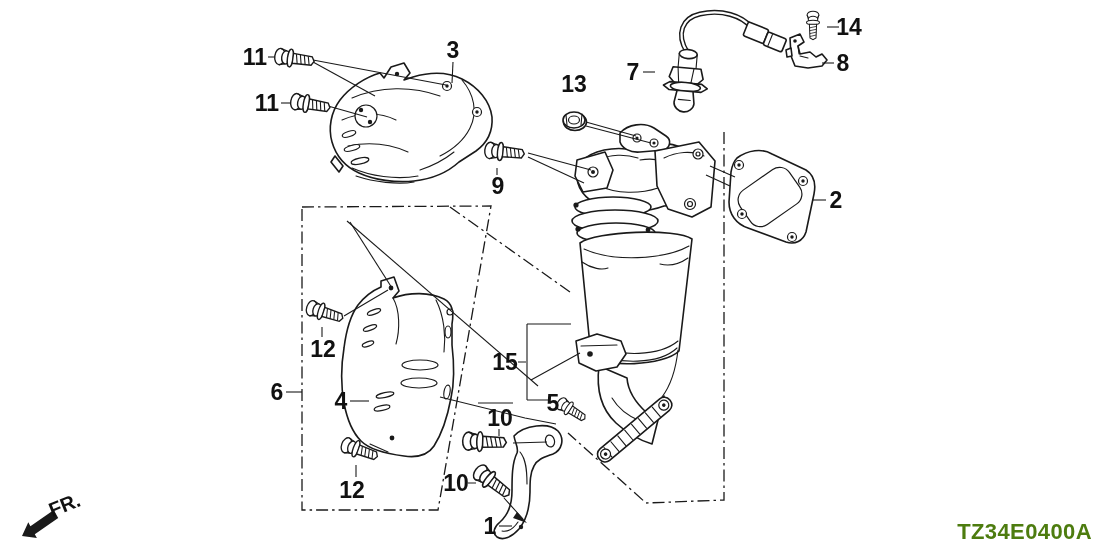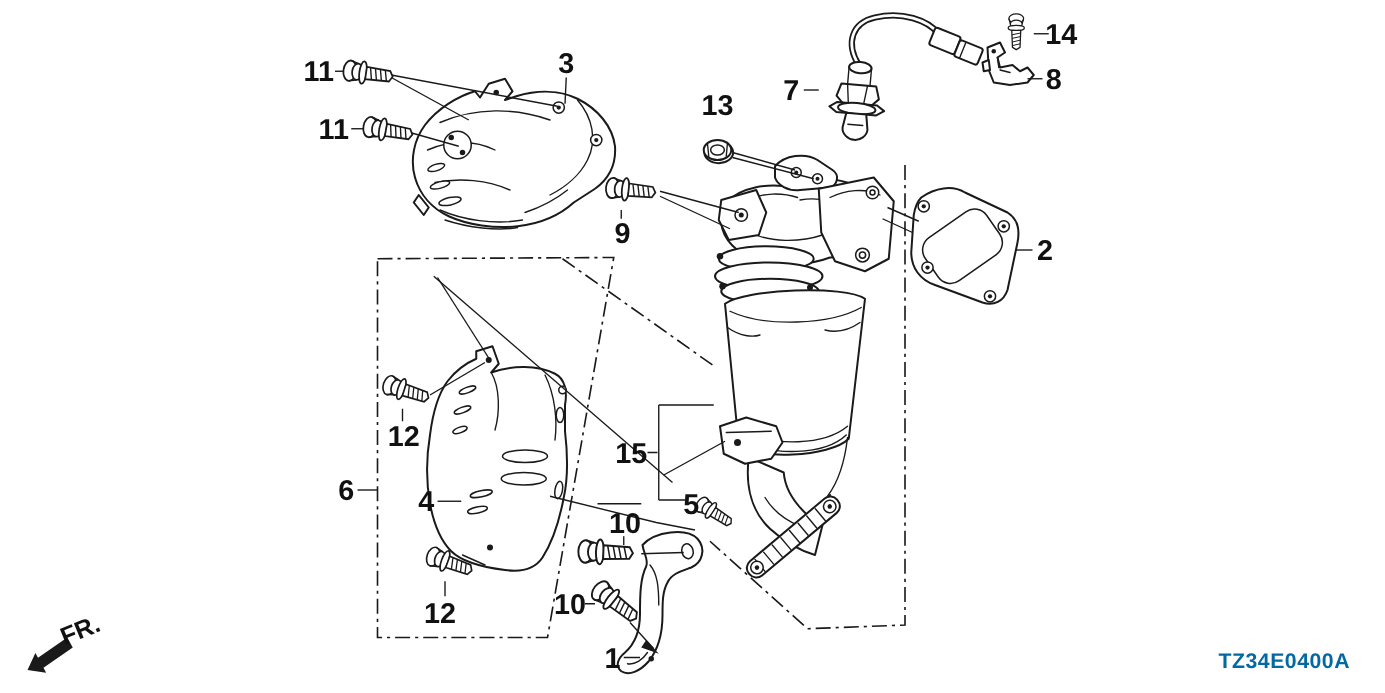--- a/index.html
+++ b/index.html
@@ -6,8 +6,8 @@
   .stage{position:relative;width:1108px;height:554px;background:#fff;overflow:hidden;
          font-family:"Liberation Sans",sans-serif;}
   .stage svg{position:absolute;left:0;top:0;}
-  .diagram-code{position:absolute;right:28px;top:519px;font-size:17px;font-weight:bold;
-         color:#0369a1;letter-spacing:.4px;}
+  .diagram-code{position:absolute;right:16px;top:519px;font-size:22px;font-weight:bold;
+         color:#4d7c0f;letter-spacing:.4px;}
   .fr-label{position:absolute;left:54px;top:499px;font-size:20px;font-weight:bold;color:#111;
          transform:rotate(-22deg);transform-origin:left bottom;}
   .callout{font-family:"Liberation Sans",sans-serif;font-weight:bold;font-size:23px;fill:#111;}

